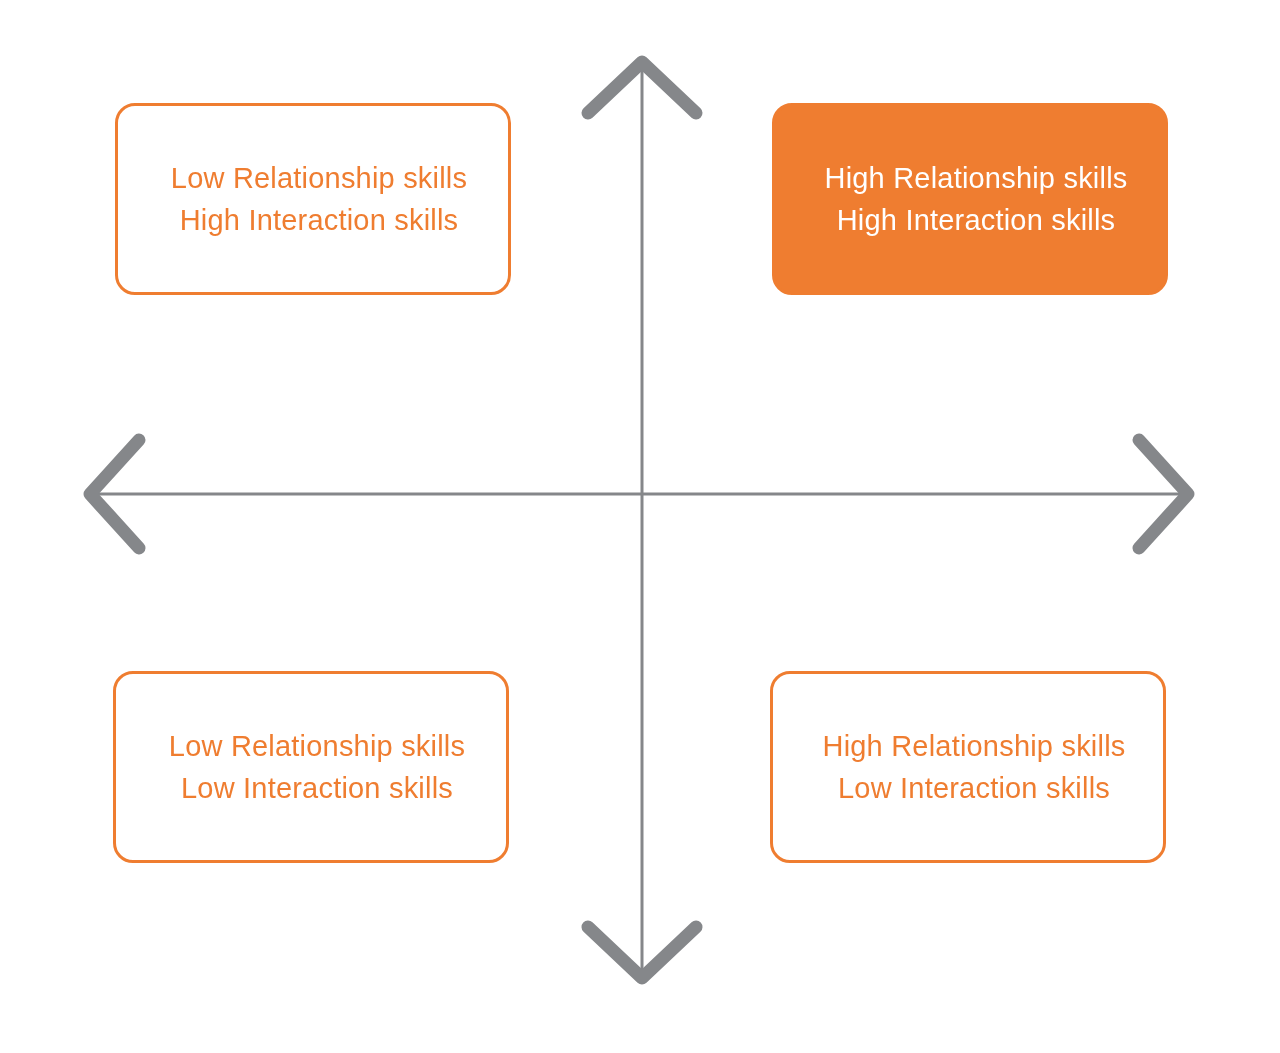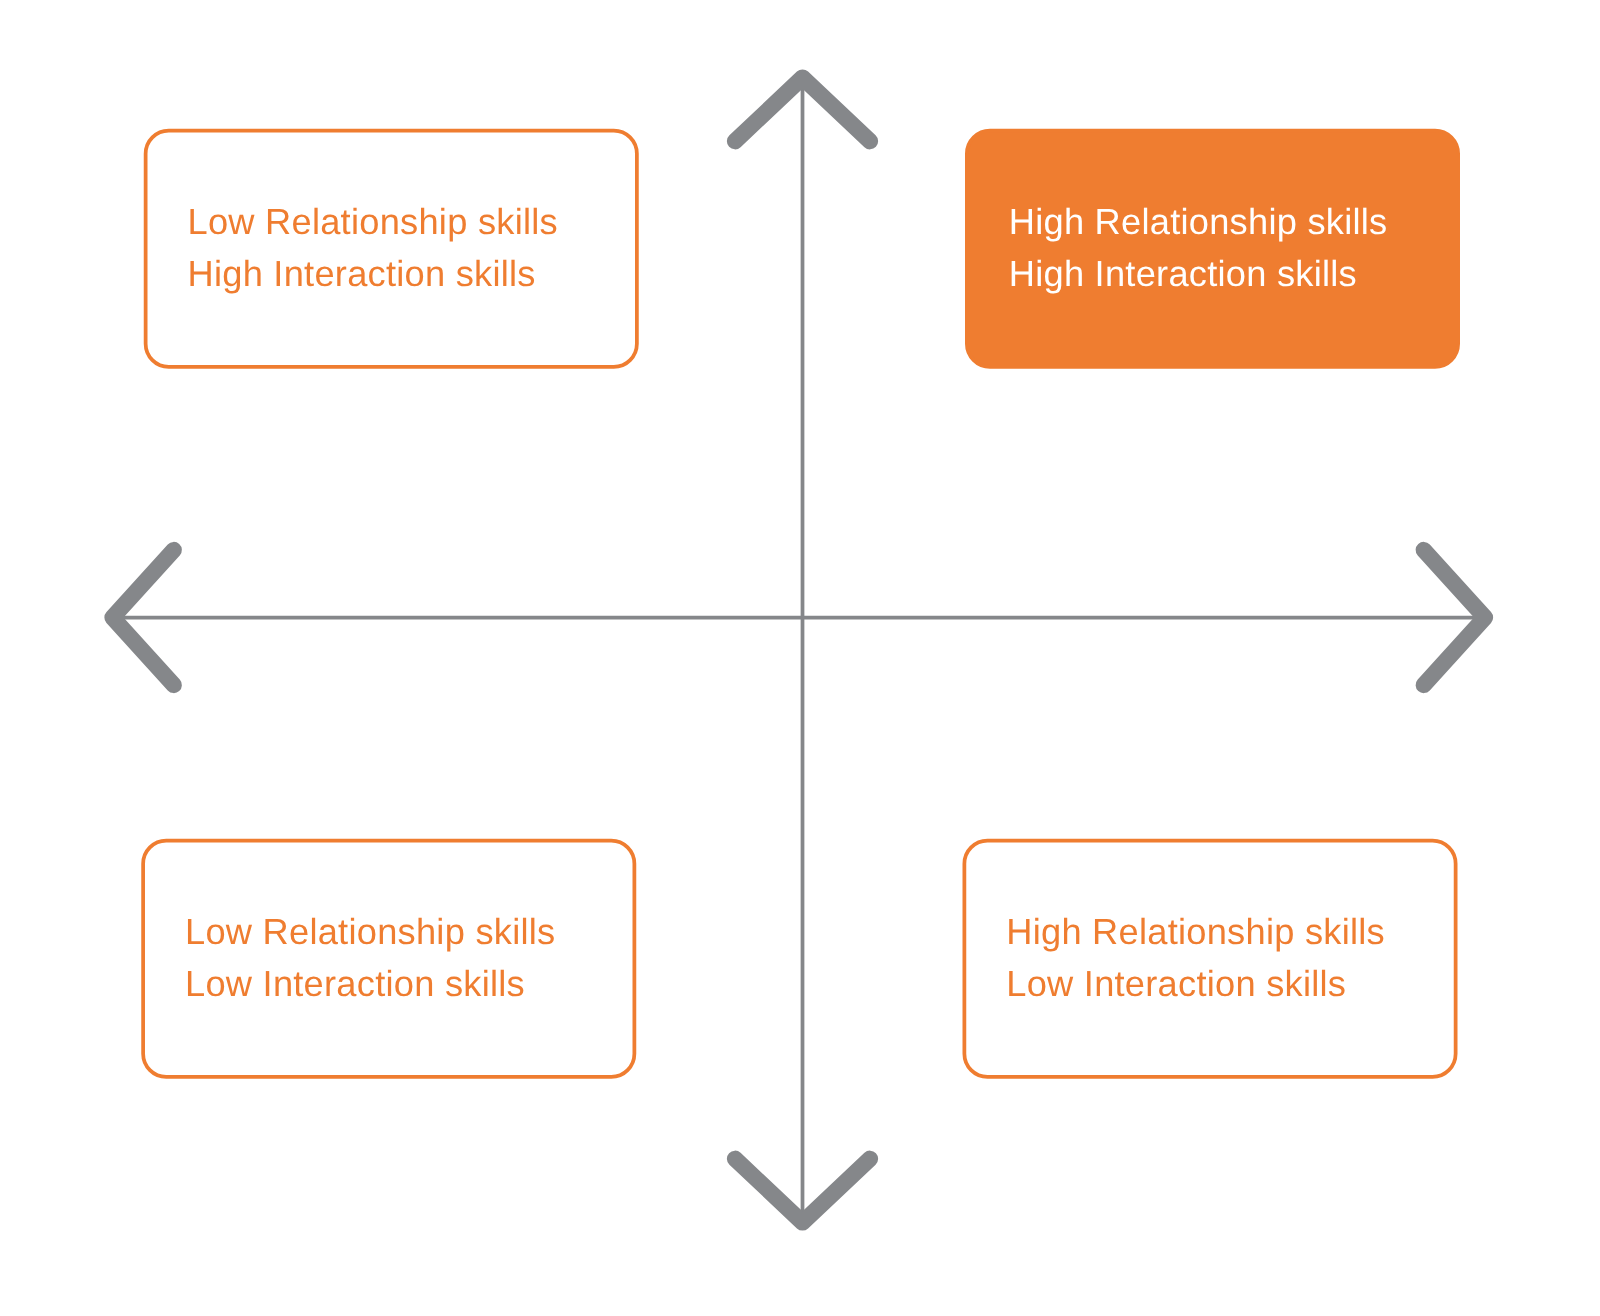--- a/index.html
+++ b/index.html
@@ -51,12 +51,13 @@
     display: flex;
     flex-direction: column;
     justify-content: center;
-    padding-left: 32px;
+    padding-left: 22px;
     padding-right: 10px;
     font-size: 29px;
     line-height: 42px;
     font-weight: 400;
     letter-spacing: 0.2px;
+    align-items: center;
   }
   .qbox.filled {
     background: var(--orange);

